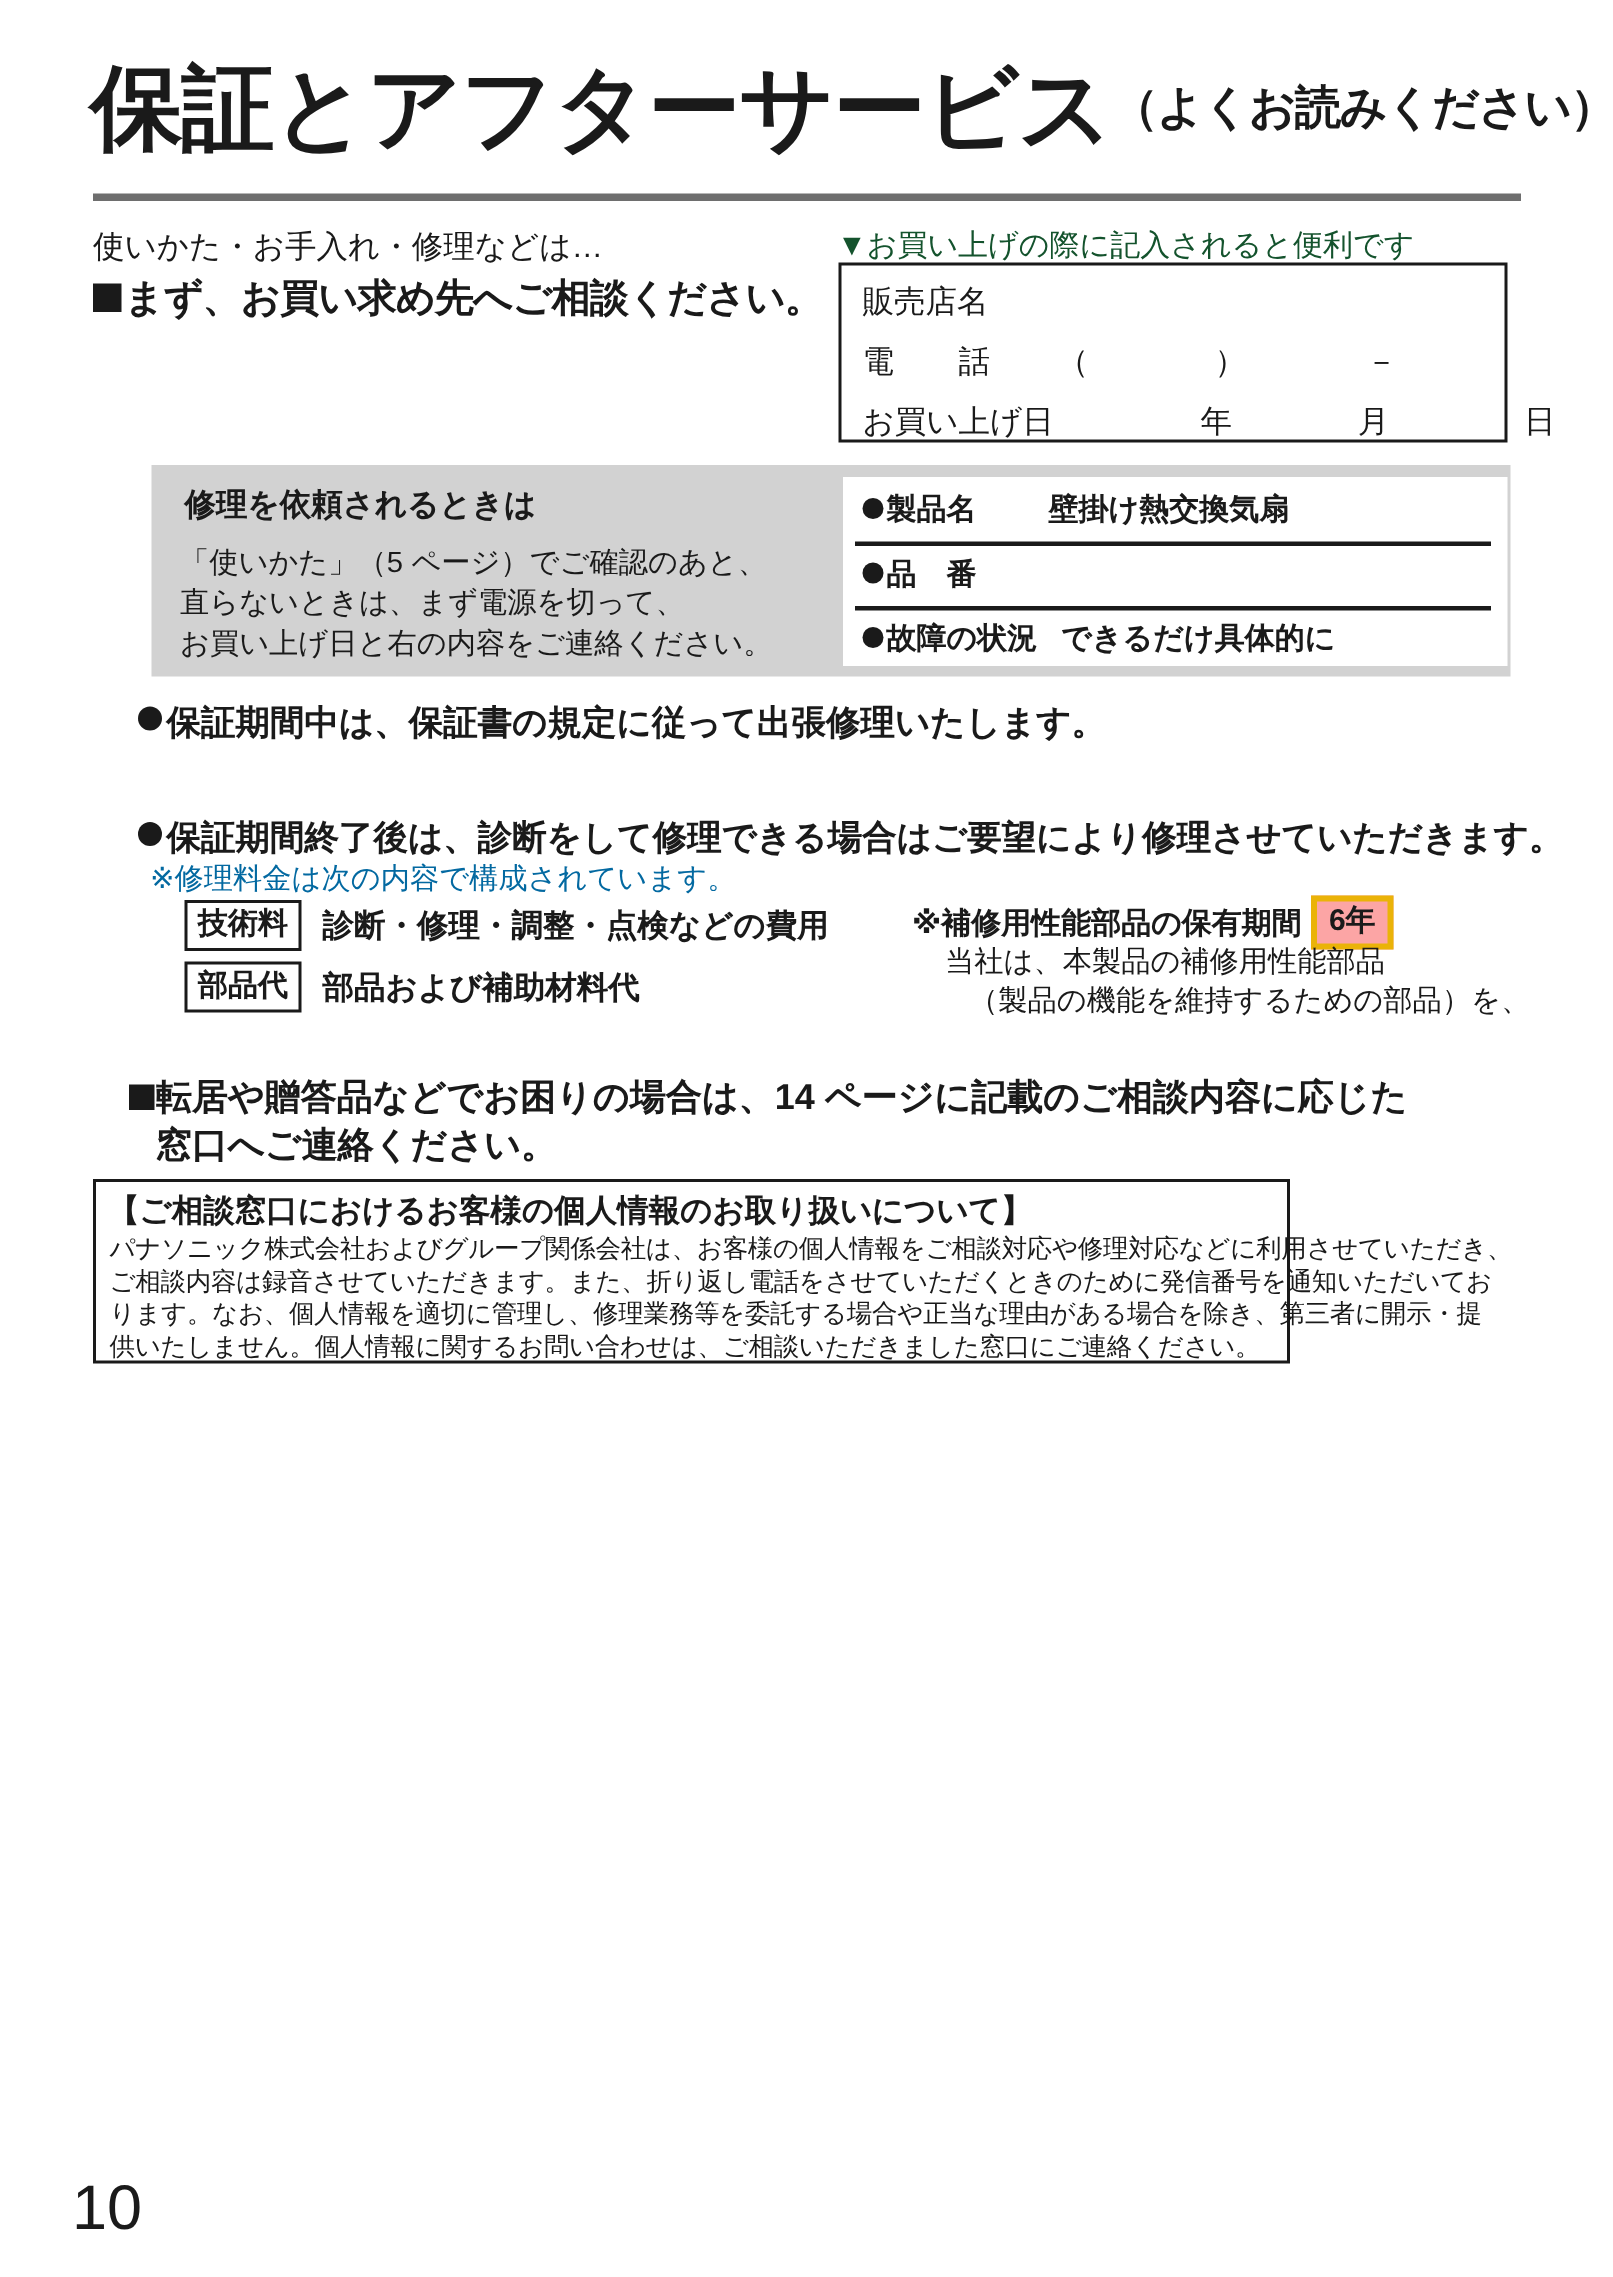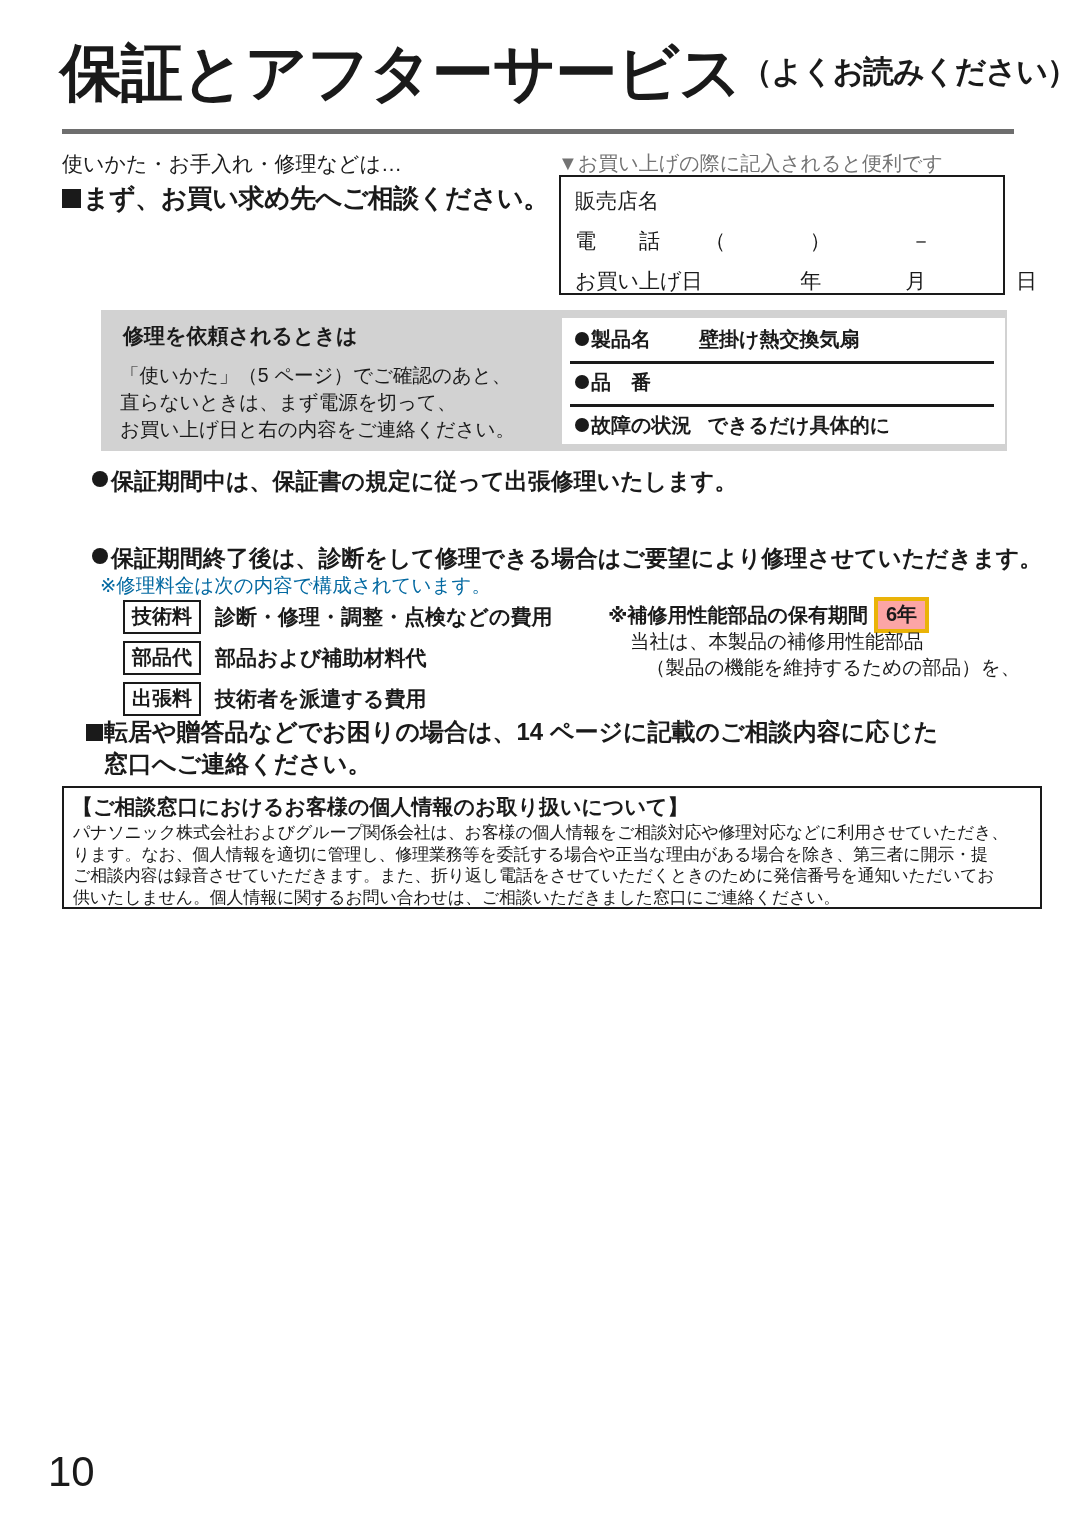--- a/index.html
+++ b/index.html
@@ -90,7 +90,7 @@
     left: 558px;
     top: 150px;
     font-size: 20px;
-    color: #737373;
+    color: #14532d;
     white-space: nowrap;
   }
   .record-box {

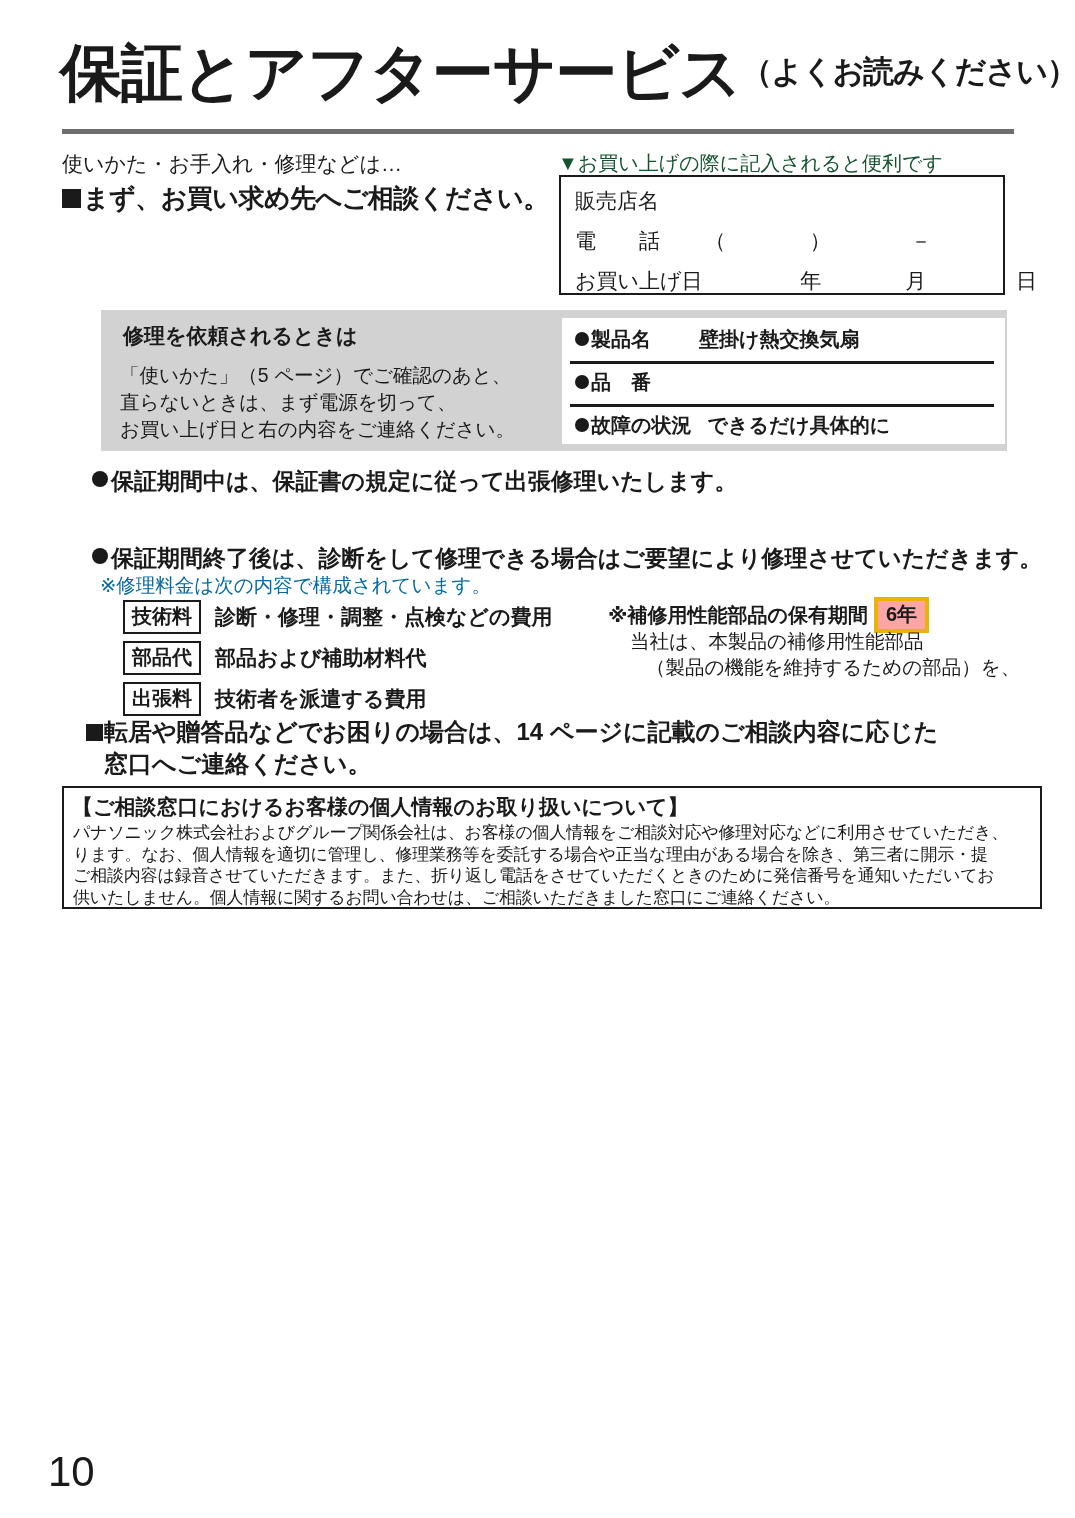--- a/index.html
+++ b/index.html
@@ -432,10 +432,6 @@
       <span class="fee-chip">部品代</span>
       <span class="fee-desc">部品および補助材料代</span>
     </div>
-    <div class="fee-row">
-      <span class="fee-chip">出張料</span>
-      <span class="fee-desc">技術者を派遣する費用</span>
-    </div>
   </div>
 
   <div class="parts-head">

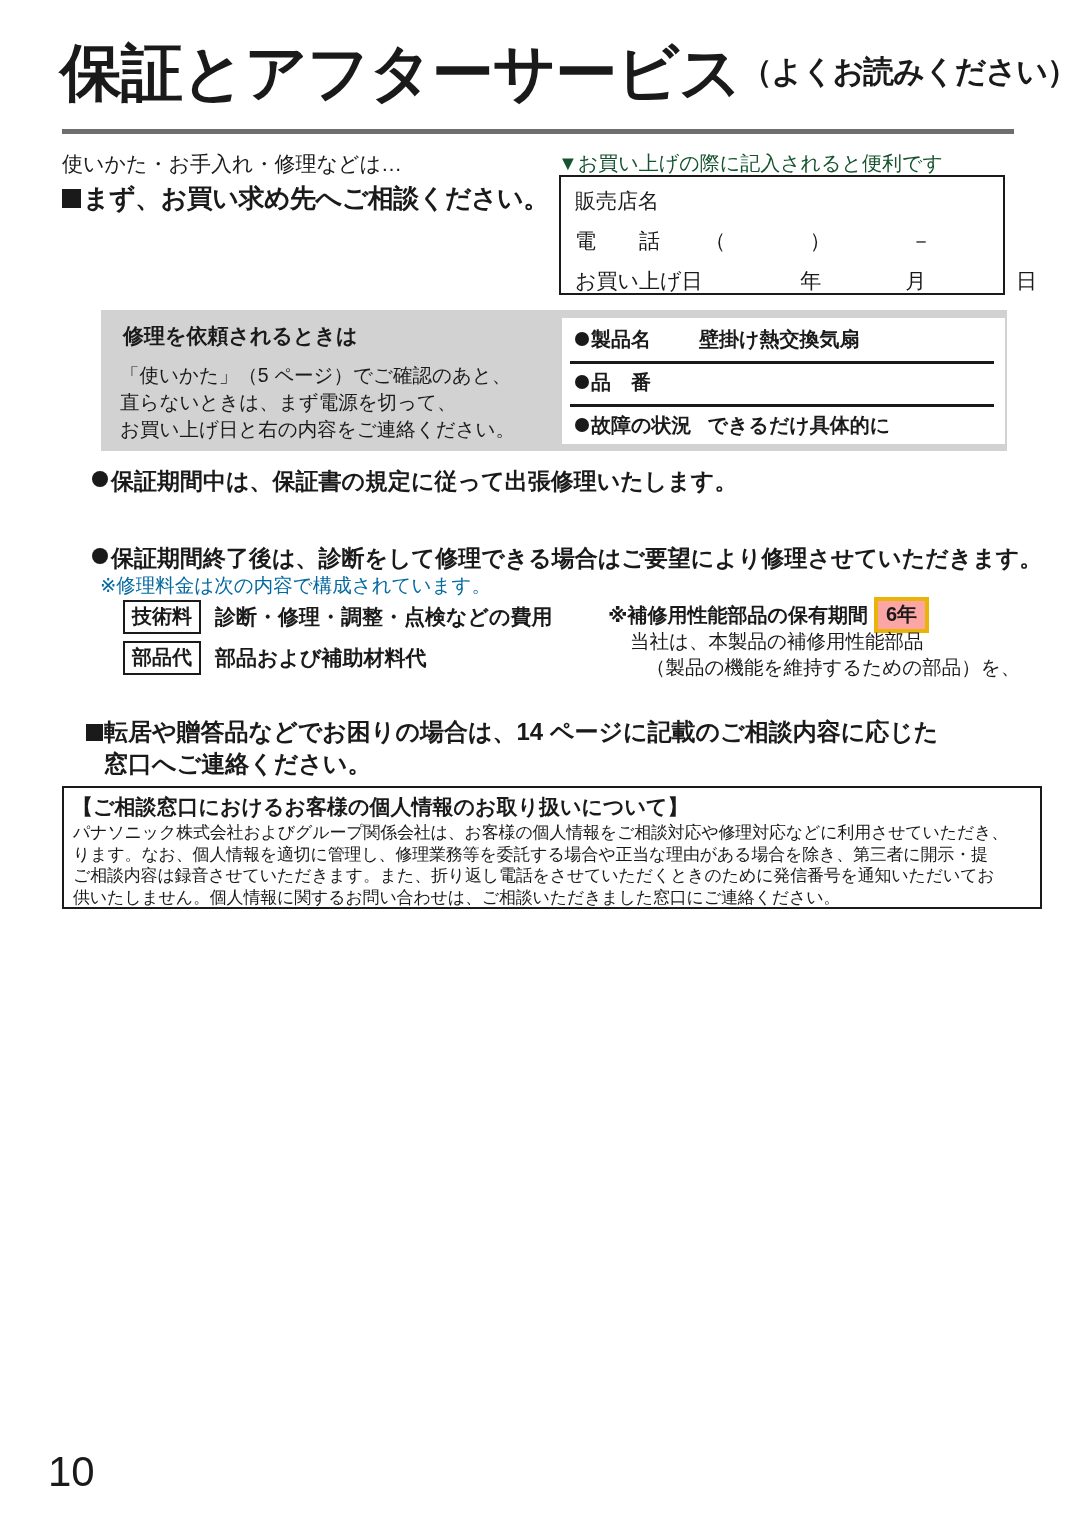--- a/index.html
+++ b/index.html
@@ -311,7 +311,7 @@
     position: absolute;
     left: 62px;
     top: 786px;
-    width: 980px;
+    width: 798px;
     height: 123px;
     border: 2px solid #1a1a1a;
     box-sizing: border-box;

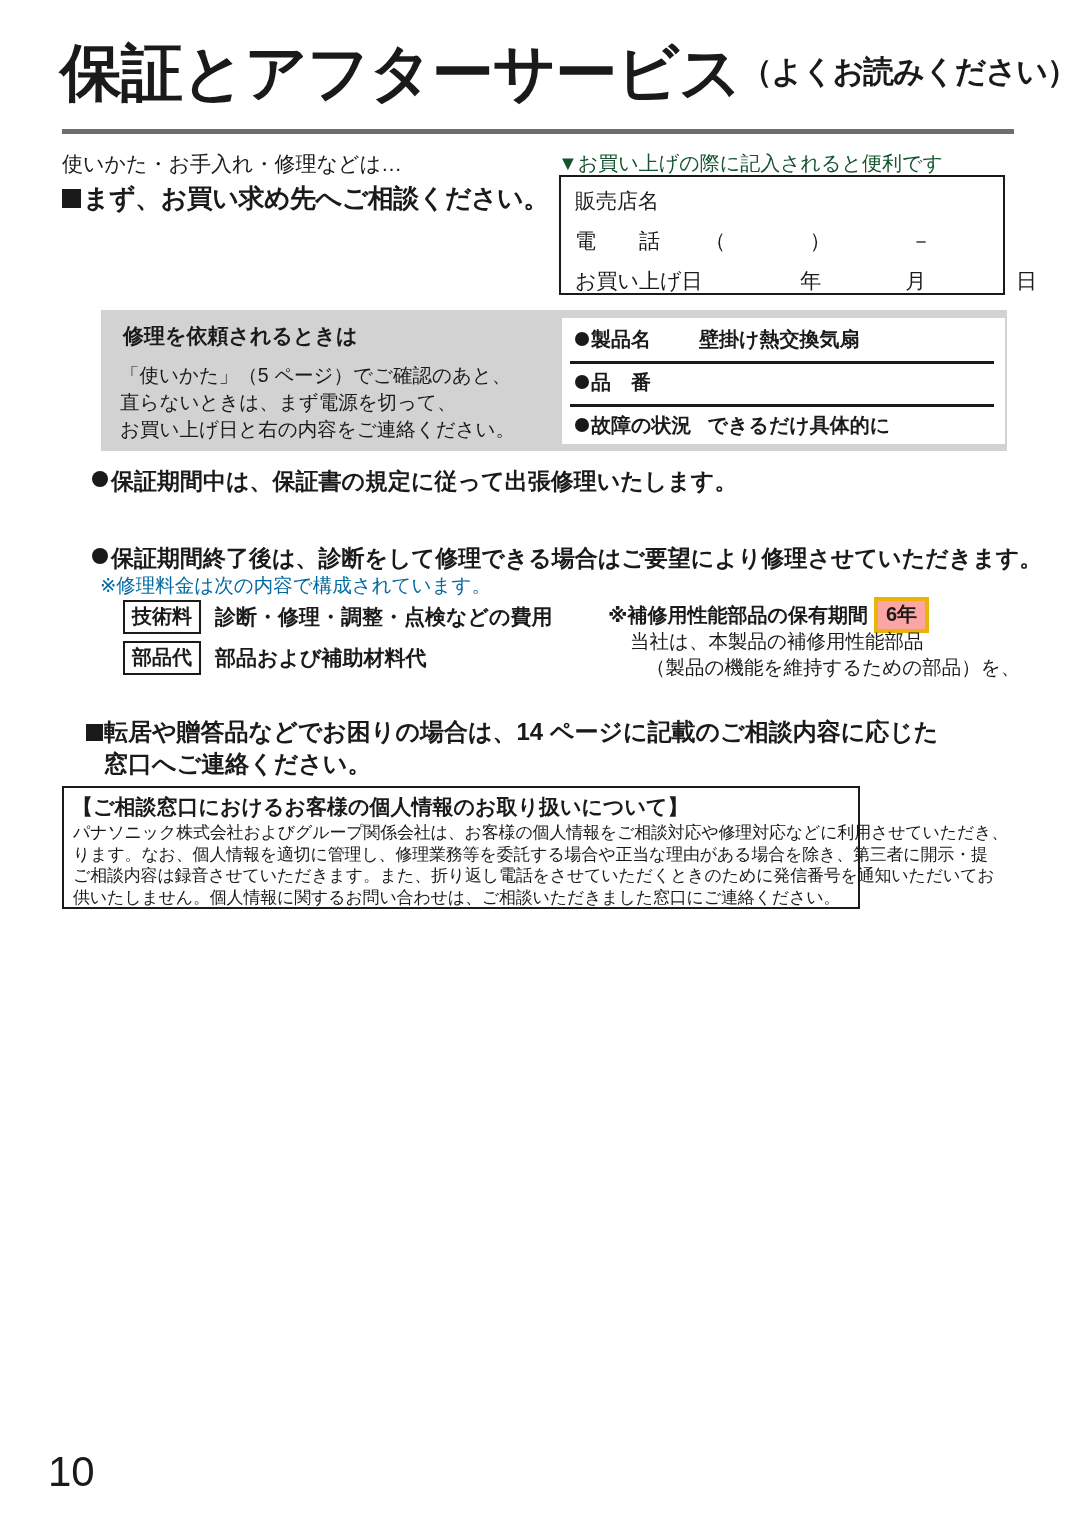--- a/index.html
+++ b/index.html
@@ -452,8 +452,8 @@
     <div class="privacy-title">【ご相談窓口におけるお客様の個人情報のお取り扱いについて】</div>
     <div class="privacy-body">
       <span>パナソニック株式会社およびグループ関係会社は、お客様の個人情報をご相談対応や修理対応などに利用させていただき、</span>
+      <span>ご相談内容は録音させていただきます。また、折り返し電話をさせていただくときのために発信番号を通知いただいてお</span>
       <span>ります。なお、個人情報を適切に管理し、修理業務等を委託する場合や正当な理由がある場合を除き、第三者に開示・提</span>
-      <span>ご相談内容は録音させていただきます。また、折り返し電話をさせていただくときのために発信番号を通知いただいてお</span>
       <span>供いたしません。個人情報に関するお問い合わせは、ご相談いただきました窓口にご連絡ください。</span>
     </div>
   </div>

